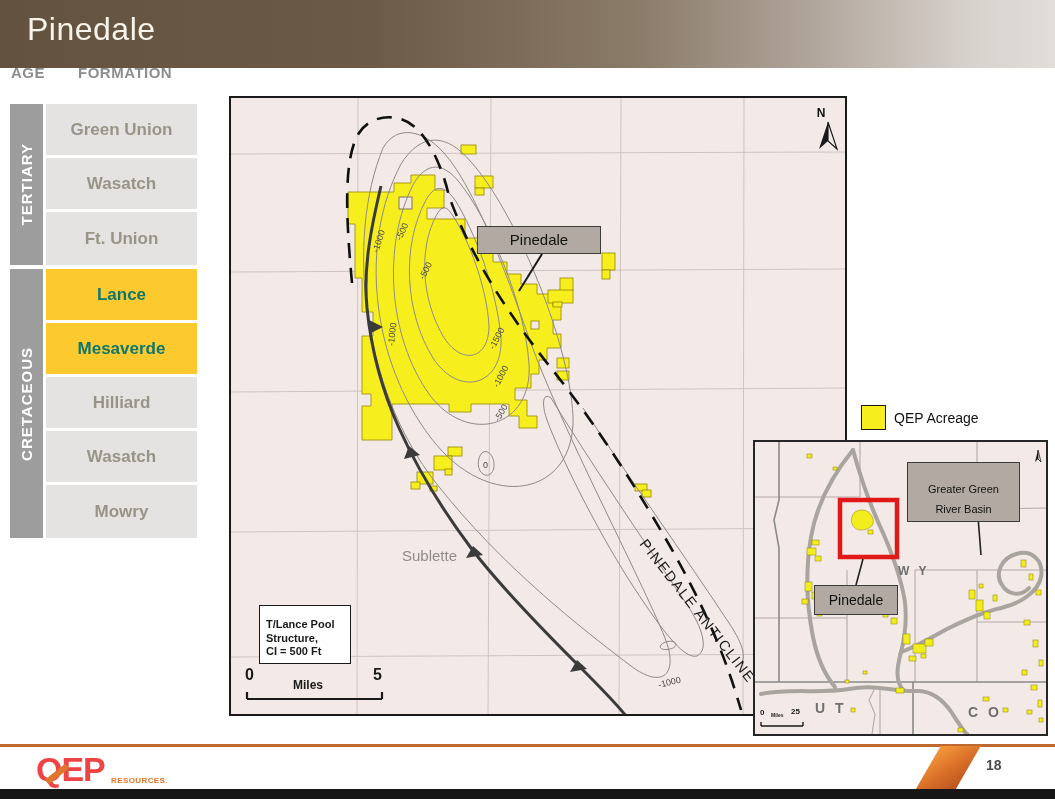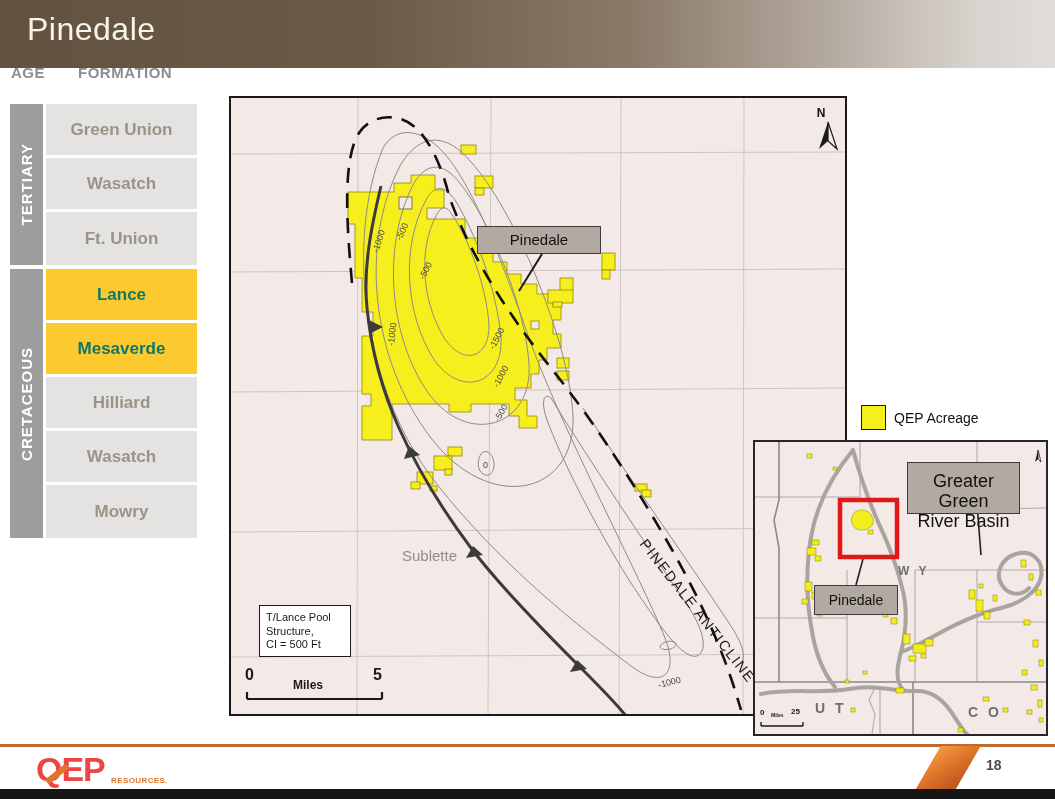--- a/index.html
+++ b/index.html
@@ -49,7 +49,7 @@
   
   .inset-panel{position:absolute;left:753px;top:440px;width:291px;height:292px;
                background:#f3e9e6;border:2.5px solid #262626;}
-  #ggrb-label{left:152px;top:20px;width:111px;height:42px;font-size:18px;line-height:20px;padding-top:8px;}
+  #ggrb-label{left:152px;top:20px;width:111px;height:42px;font-size:11px;line-height:20px;padding-top:16px;}
   #pinedale-inset-label{left:59px;top:143px;width:82px;height:28px;font-size:14px;line-height:28px;}
   .state-label{position:absolute;font-weight:bold;color:#6f6f6f;letter-spacing:3px;}
   #wy-label{left:143px;top:122px;font-size:12px;}

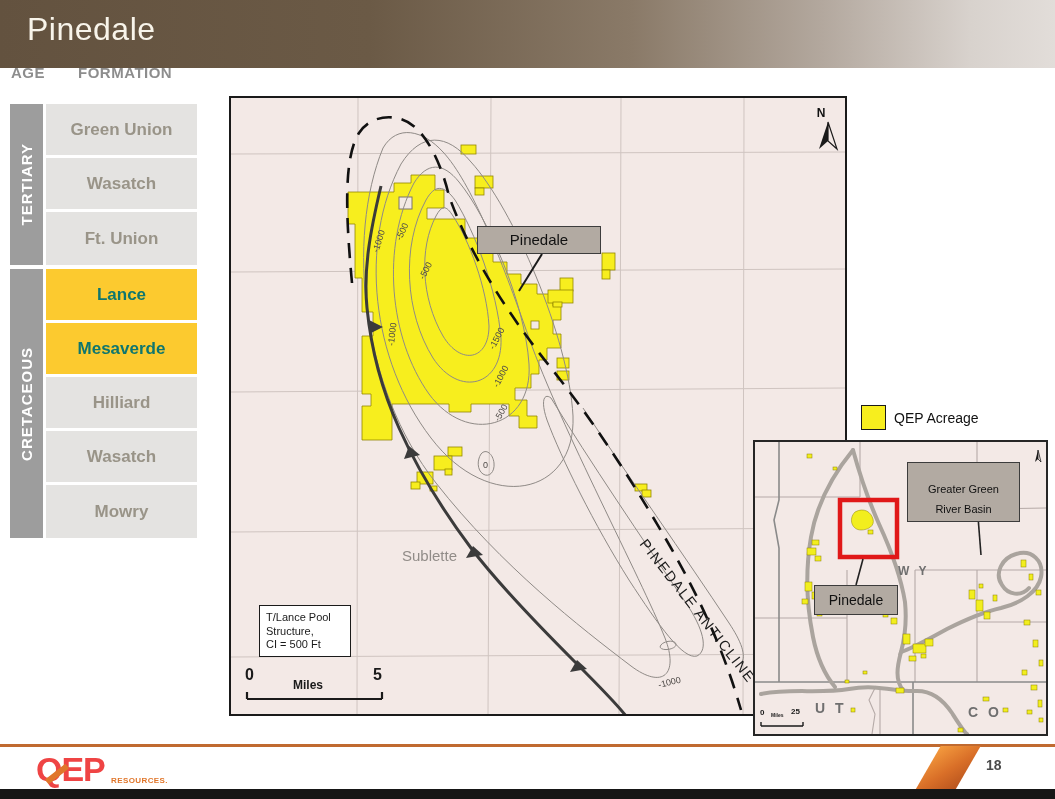--- a/index.html
+++ b/index.html
@@ -32,7 +32,7 @@
                  color:#111;text-align:center;}
   #pinedale-main-label{left:246px;top:128px;width:122px;height:26px;font-size:15px;line-height:26px;}
   .note-box{position:absolute;left:28px;top:507px;width:80px;background:#ffffff;border:1.6px solid #1a1a1a;
-            padding:5px 4px 4px 6px;font-size:11px;font-weight:normal;color:#1a1a1a;line-height:13.5px;}
+            padding:12px 4px 4px 6px;font-size:11px;font-weight:bold;color:#1a1a1a;line-height:13.5px;}
   .county-label{position:absolute;left:171px;top:449px;font-size:15px;color:#918c88;}
   .scalebar{position:absolute;left:12px;top:568px;width:150px;height:38px;color:#1a1a1a;}
   .scalebar .s0{position:absolute;left:2px;top:0;font-size:16px;font-weight:bold;}

